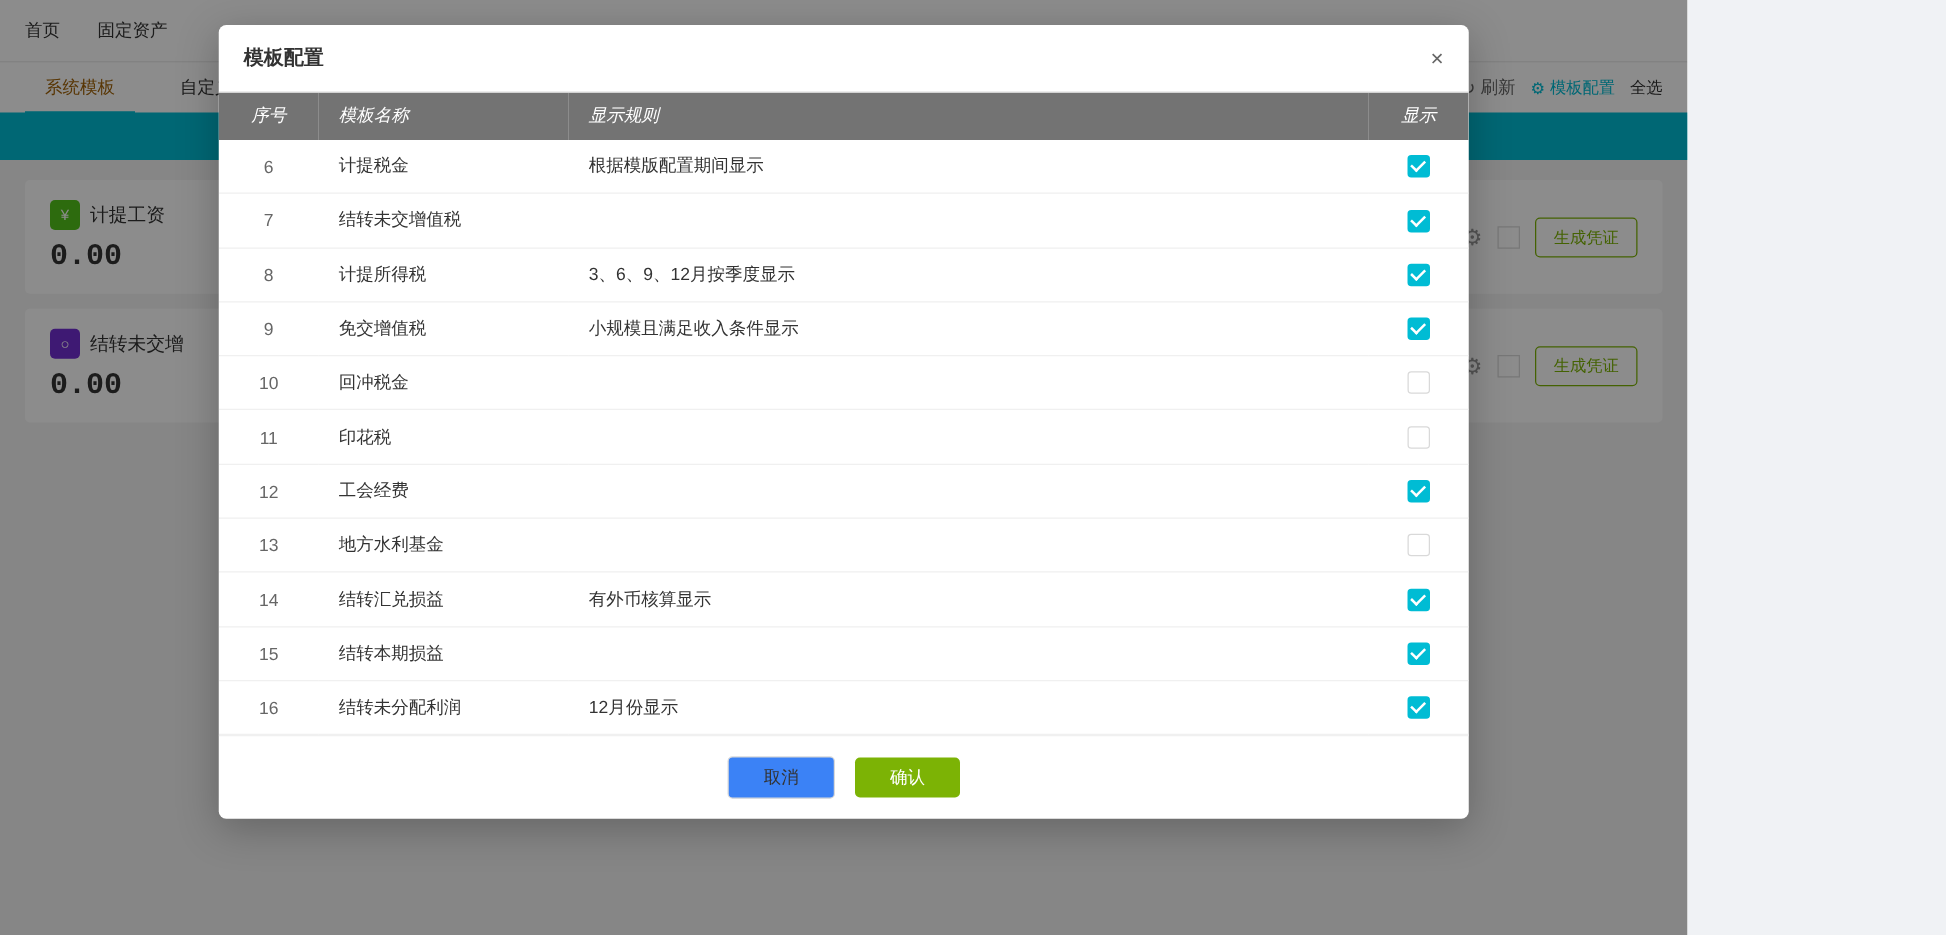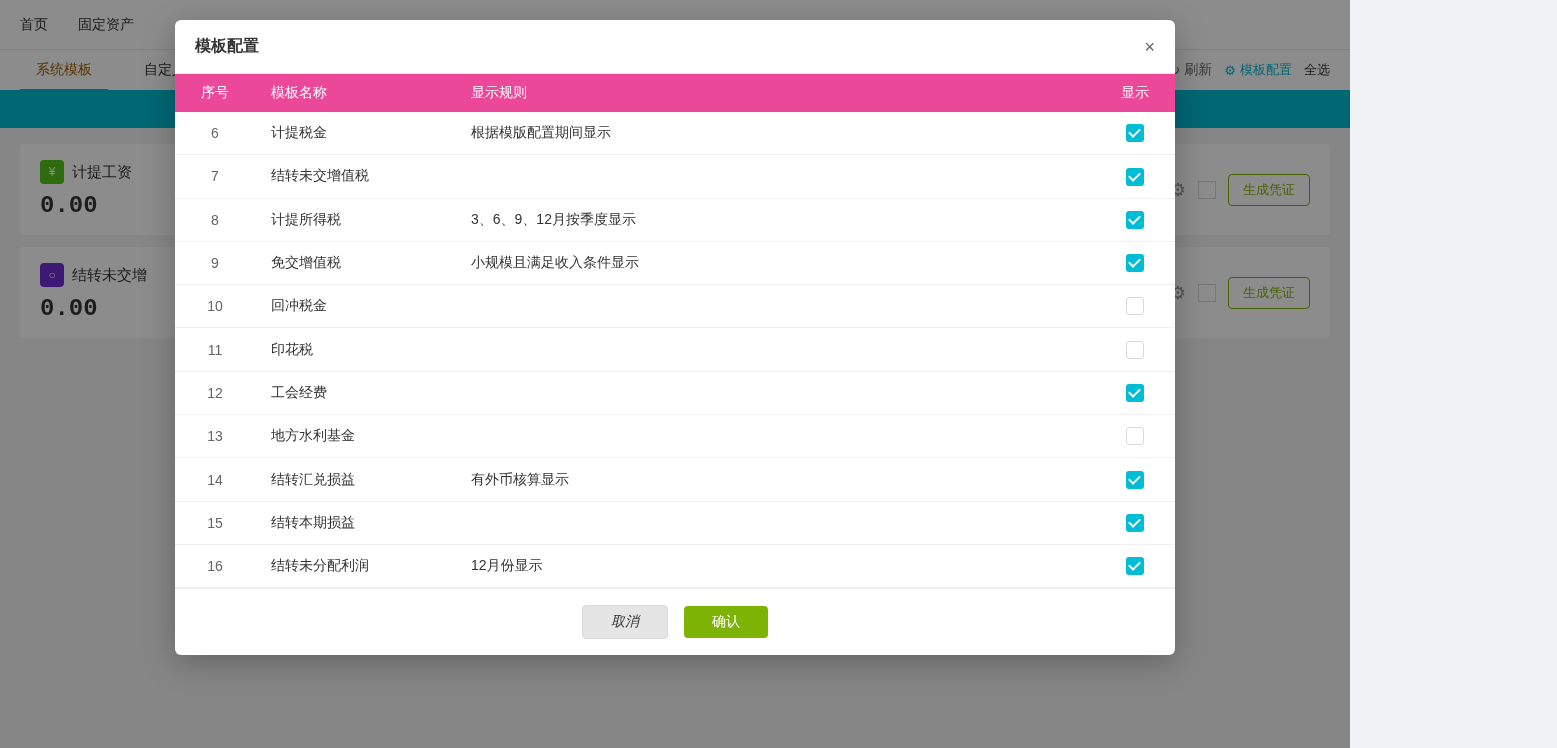--- a/index.html
+++ b/index.html
@@ -210,8 +210,9 @@
       border-collapse: collapse;
     }
     .config-table thead tr {
-      background: #ec4899;
+      background: #737373;
       color: #fff;
+      font-style: italic;
     }
     .config-table thead th {
       padding: 10px 16px;

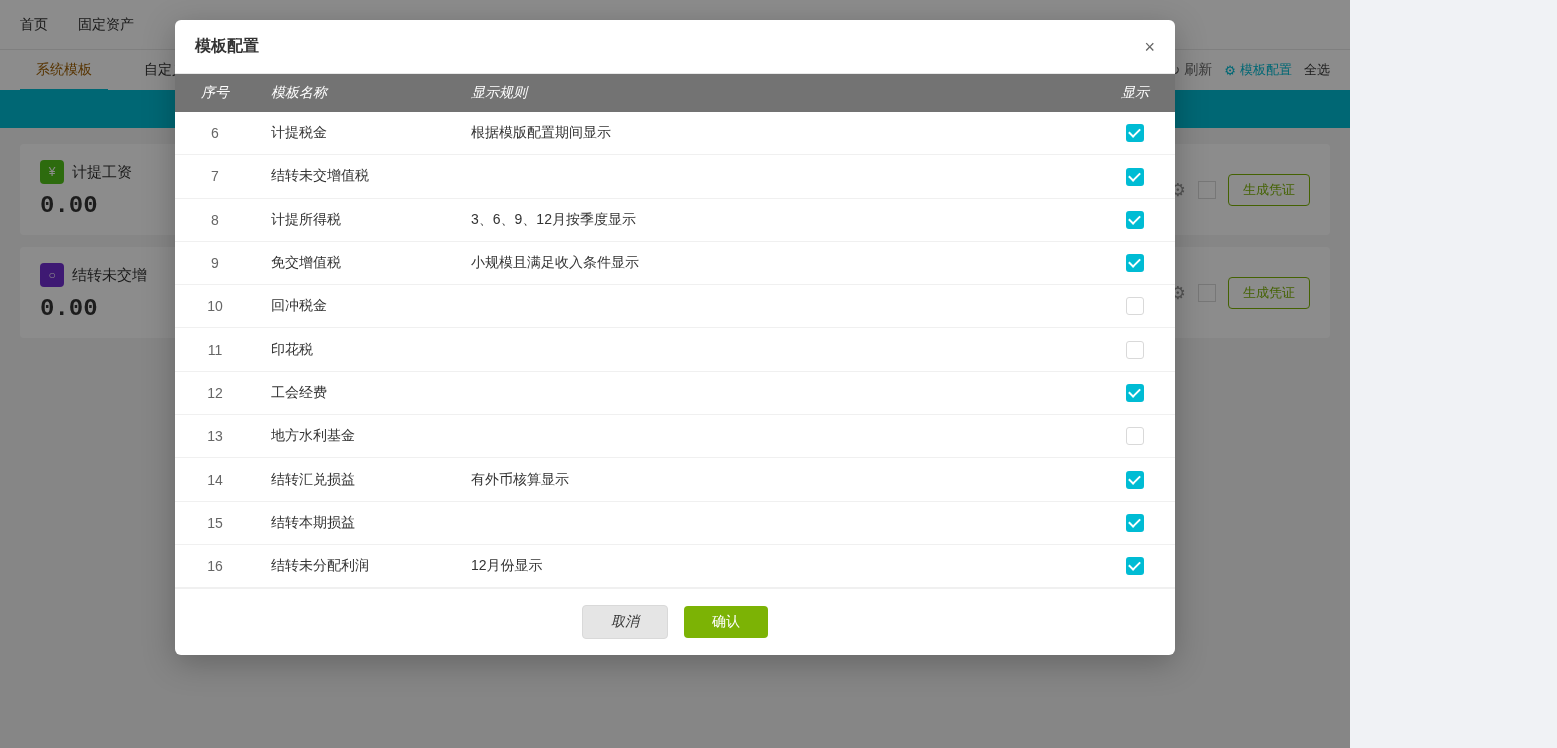--- a/index.html
+++ b/index.html
@@ -289,14 +289,13 @@
       border-top: 1px solid #f0f0f0;
     }
     .btn-cancel {
-      background: #e5e5e5;
+      background: #3b82f6;
       border: 1px solid #d9d9d9;
       color: #333;
       padding: 7px 28px;
       border-radius: 4px;
       cursor: pointer;
       font-size: 14px;
-      font-style: italic;
     }
     .btn-confirm {
       background: #7cb305;

